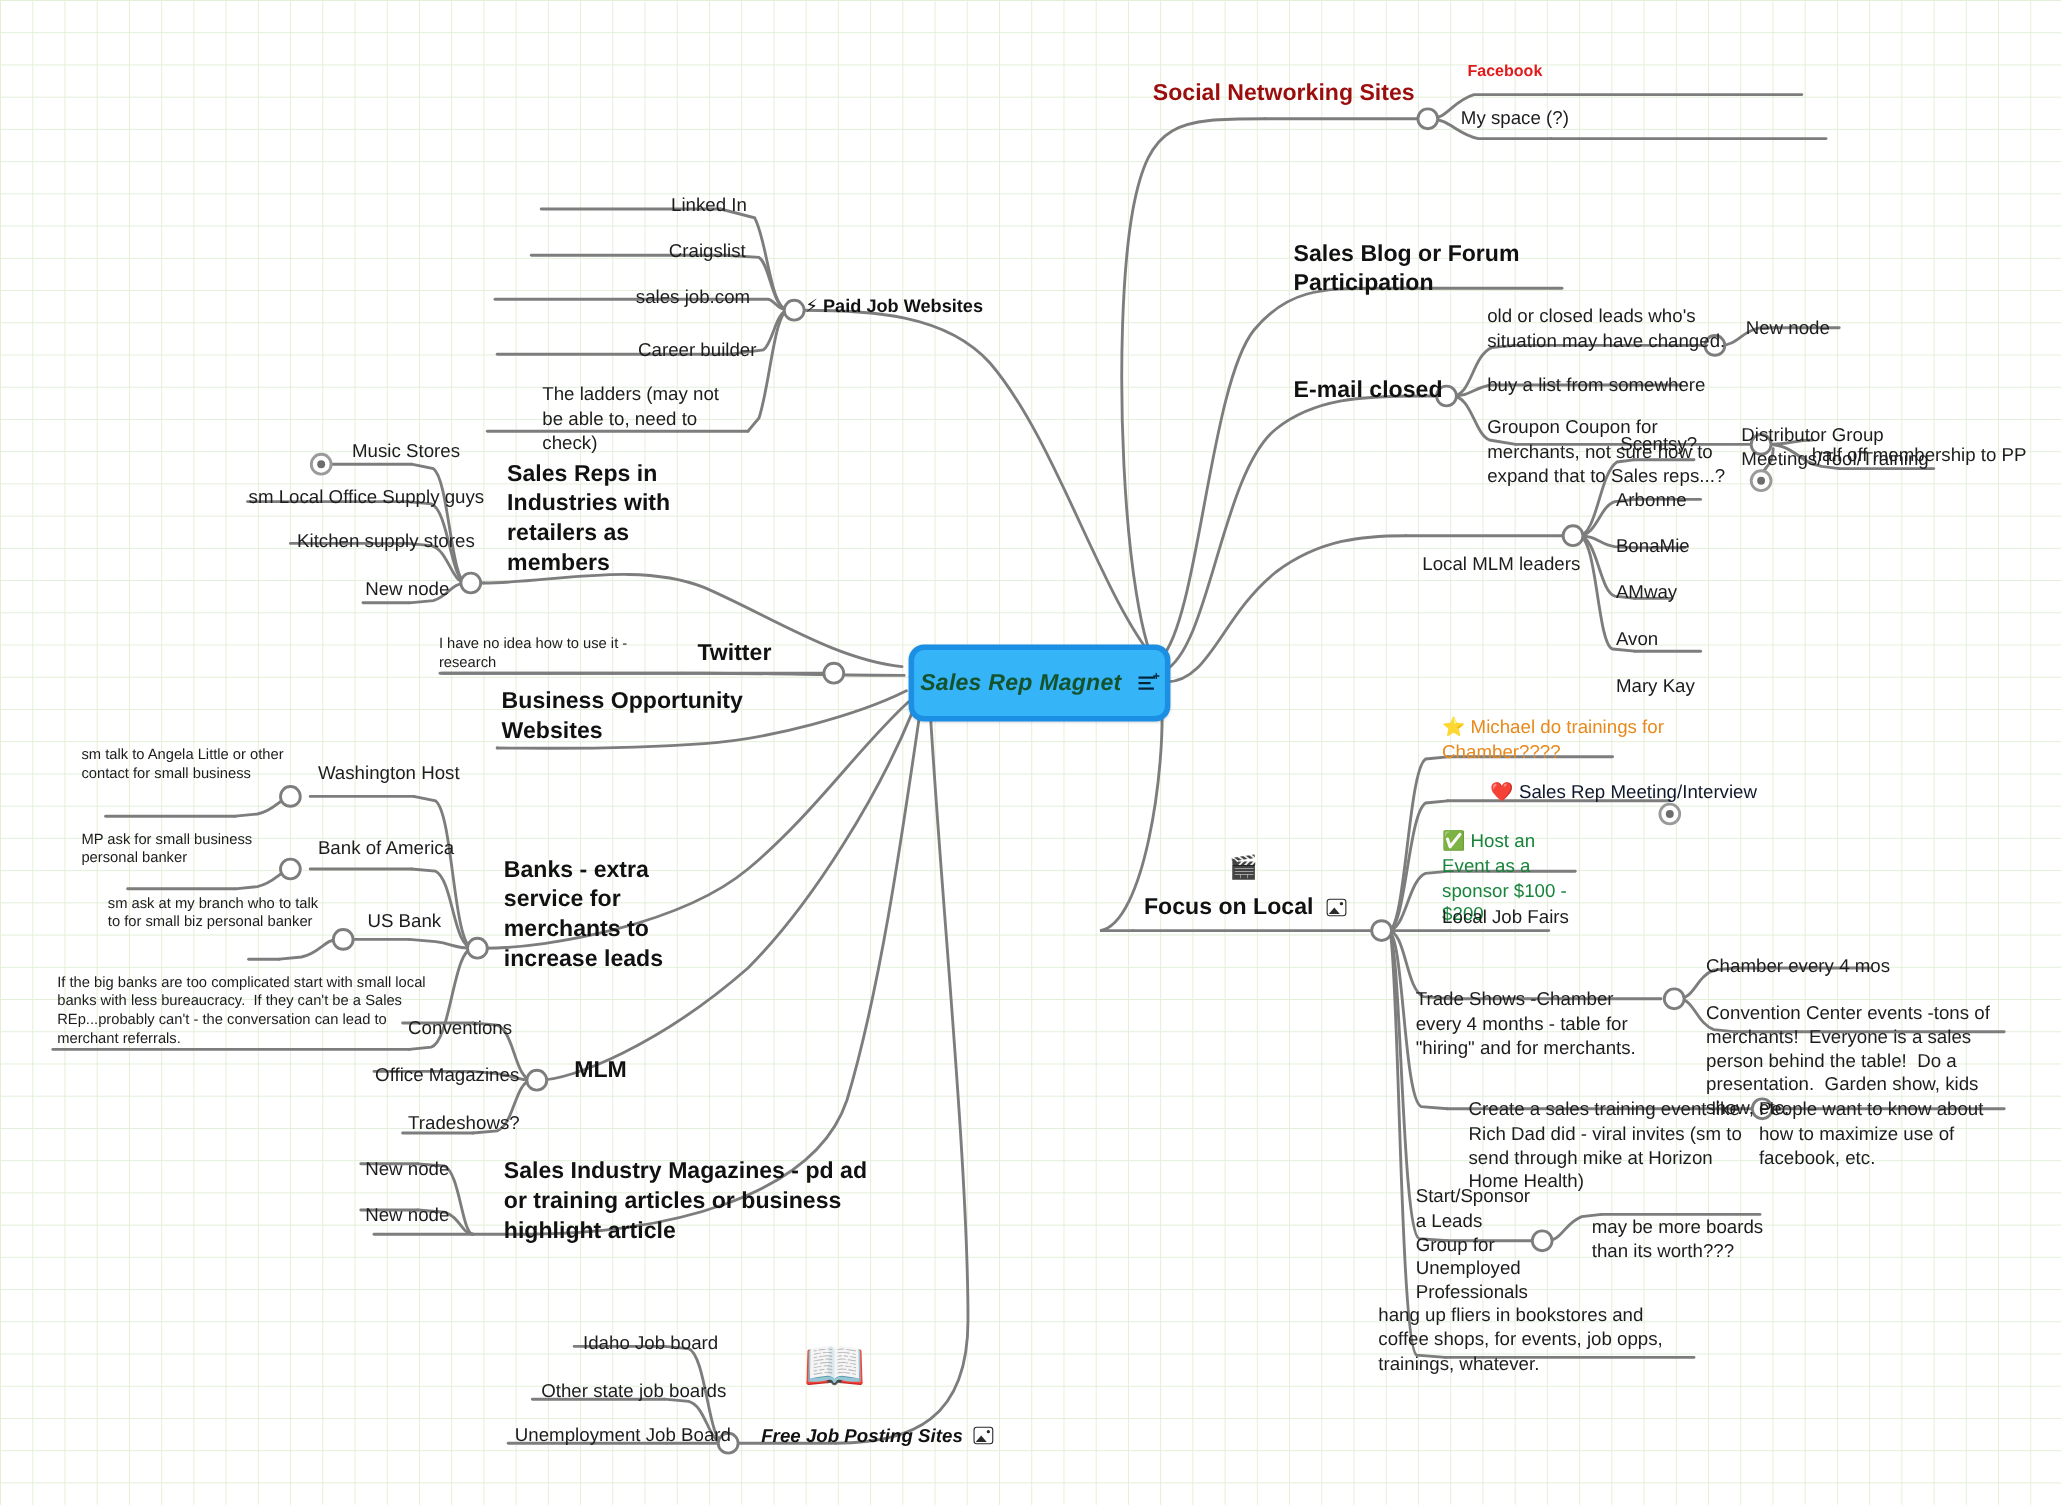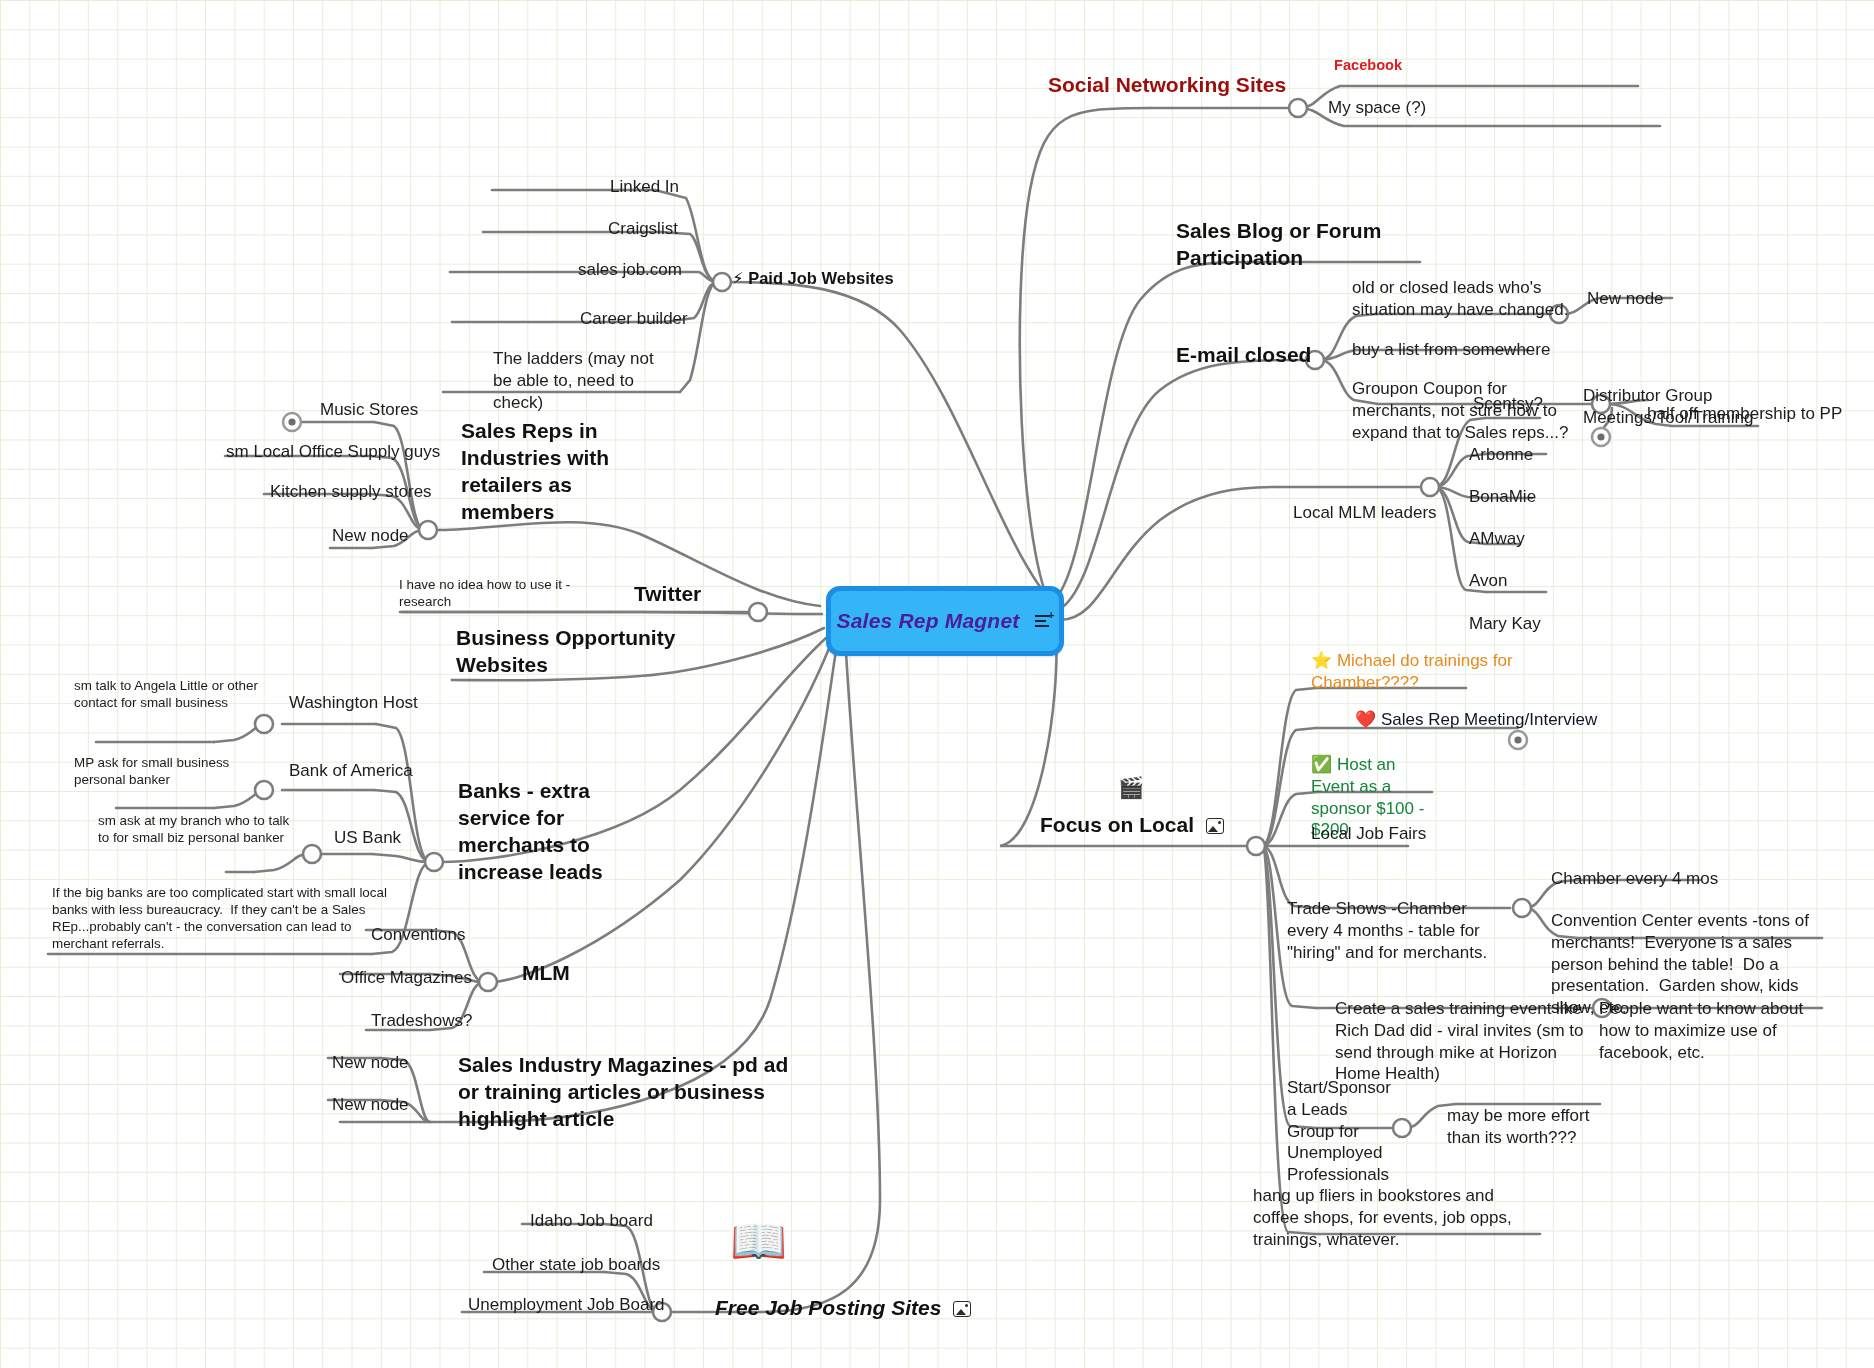--- a/index.html
+++ b/index.html
@@ -34,7 +34,7 @@
     display:flex;align-items:center;justify-content:center;gap:16px;
     box-shadow:0 1px 2px rgba(0,0,0,.12);
   }
-  #center-node .lbl-inner{font-size:21px;font-weight:700;font-style:italic;color:#4c1d95;letter-spacing:.2px;}
+  #center-node .lbl-inner{font-size:21px;font-weight:700;font-style:italic;color:#14532d;letter-spacing:.2px;}
   .note-icon{display:inline-block;width:18px;height:14px;position:relative;}
   .note-icon i{position:absolute;left:0;height:2px;background:#04243a;display:block;}
   .note-icon i:nth-child(1){top:1px;width:15px;}

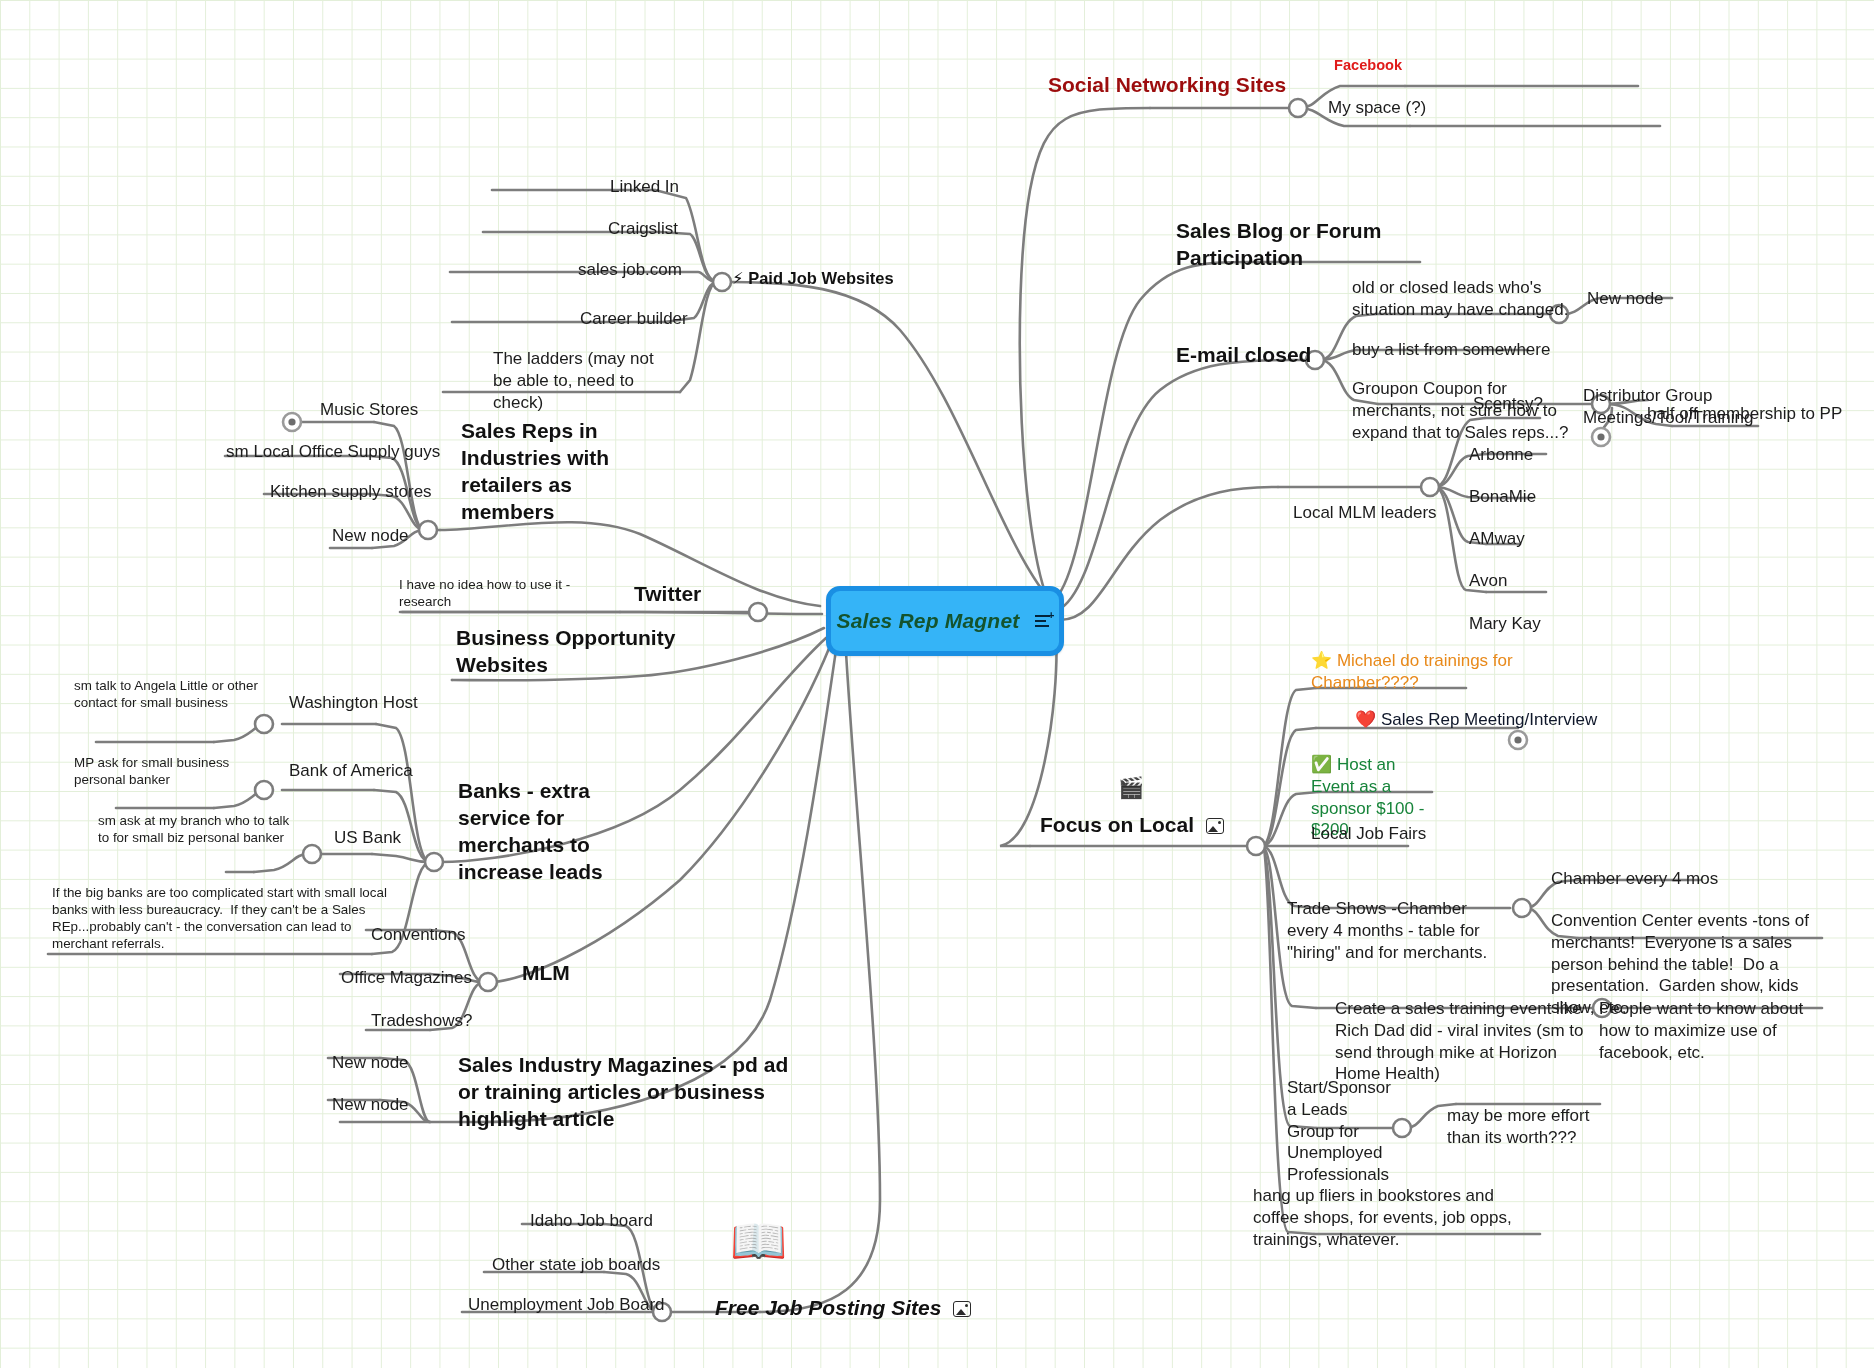--- a/index.html
+++ b/index.html
@@ -331,7 +331,7 @@
 <div class="lbl t-n" style="left:1287px;top:998px;width:255px;margin-left:48px;">Create a sales training event like Rich Dad did - viral invites (sm to send through mike at Horizon Home Health)</div>
 <div class="lbl t-n" style="left:1599px;top:998px;width:210px;">People want to know about how to maximize use of facebook, etc.</div>
 <div class="lbl t-n" style="left:1287px;top:1077px;width:112px;">Start/Sponsor a Leads Group for Unemployed Professionals</div>
-<div class="lbl t-n" style="left:1447px;top:1105px;width:180px;">may be more effort than its worth???</div>
+<div class="lbl t-n" style="left:1447px;top:1105px;width:180px;">may be more boards than its worth???</div>
 <div class="lbl t-n" style="left:1253px;top:1185px;width:280px;">hang up fliers in bookstores and coffee shops, for events, job opps, trainings, whatever.</div>
 
 </body></html>

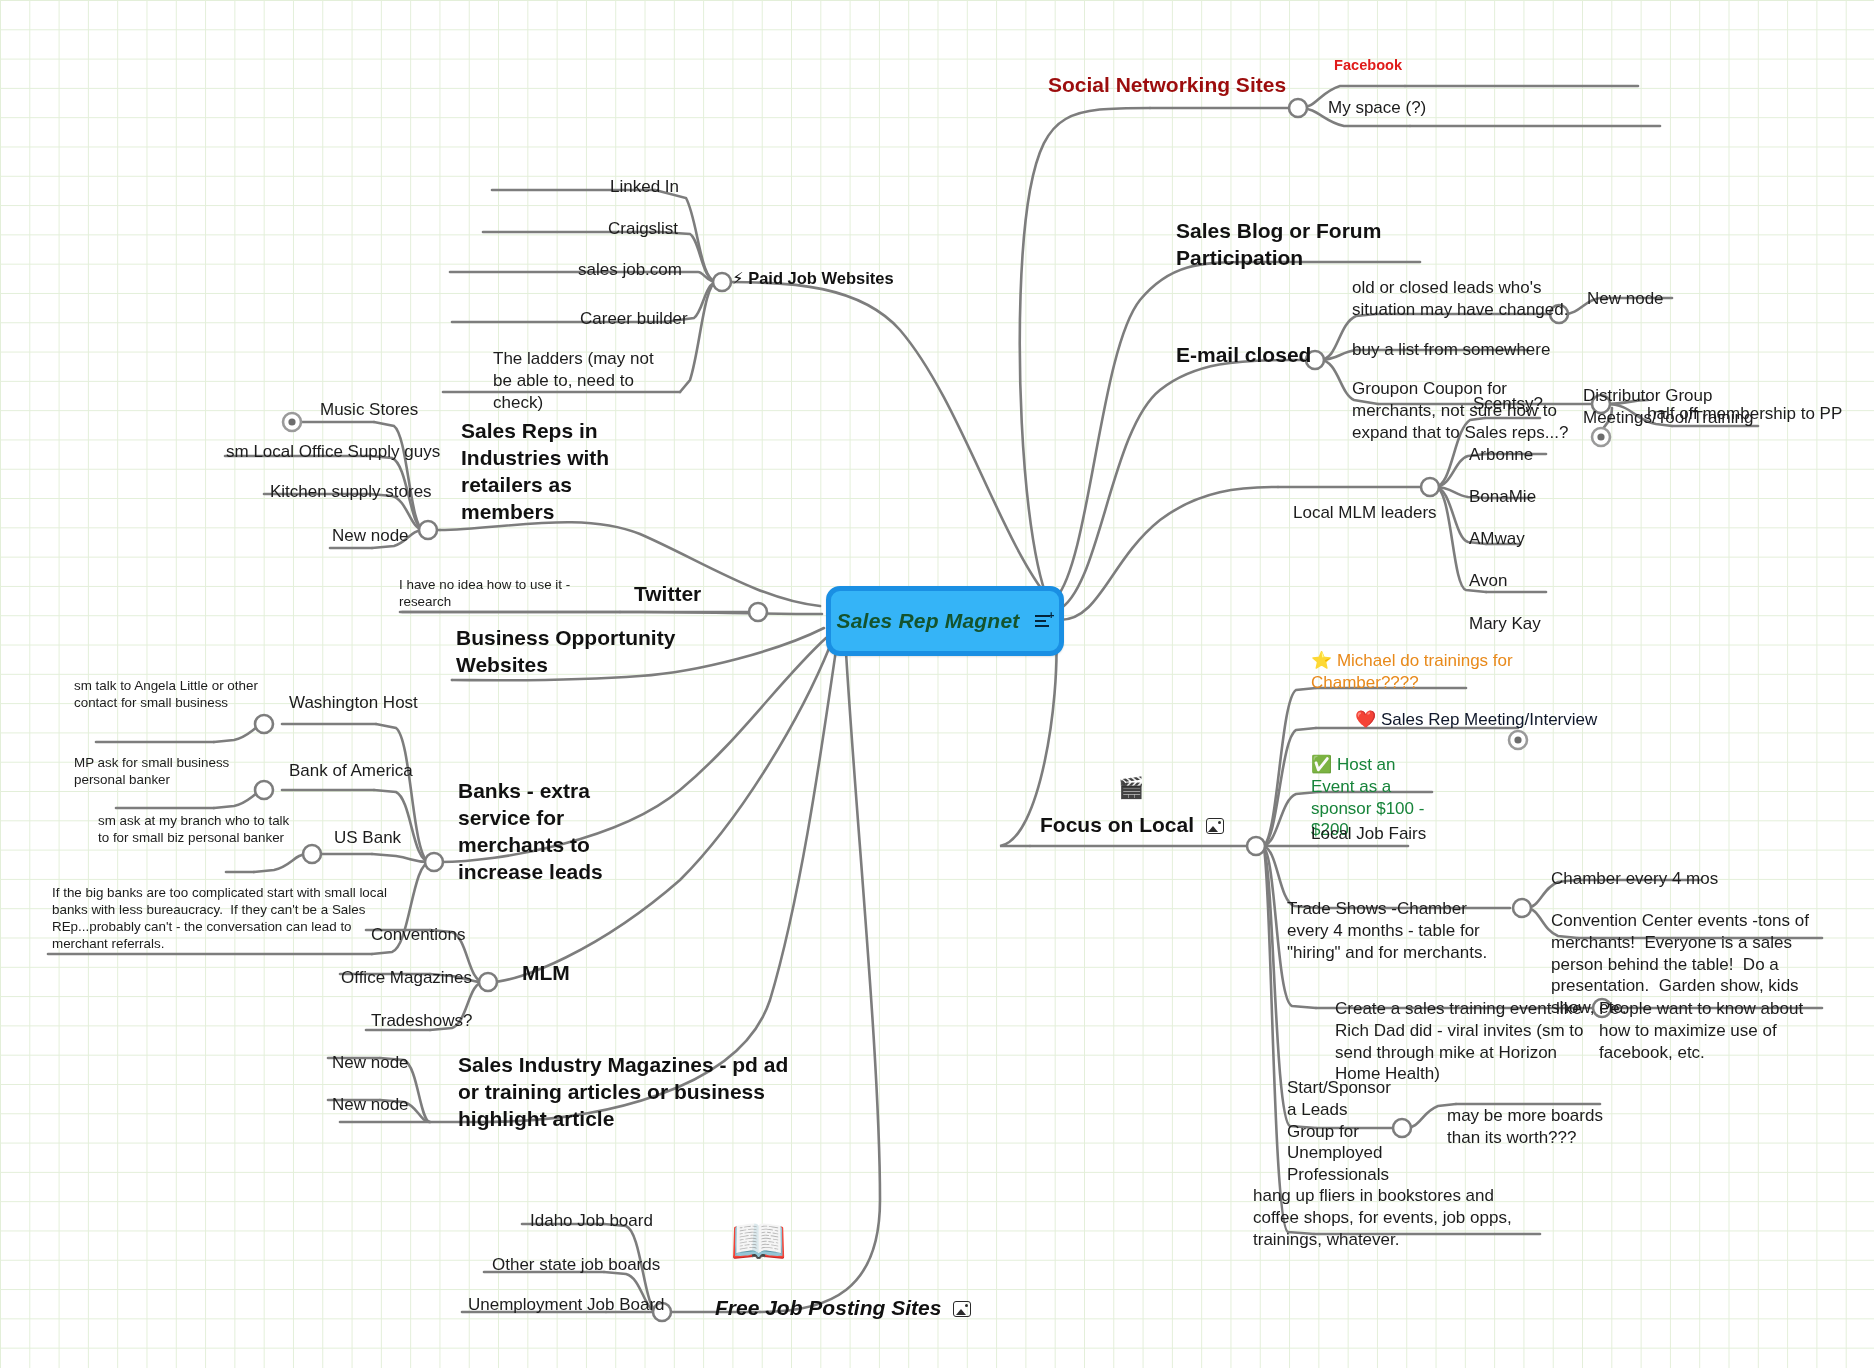--- a/index.html
+++ b/index.html
@@ -18,7 +18,7 @@
   .t-b1{font-size:21px;font-weight:700;color:#111;}
   .t-b1r{font-size:21px;font-weight:700;color:#9c0d0d;}
   .t-b2{font-size:16.5px;font-weight:700;color:#111;}
-  .t-b2i{font-size:21px;font-weight:700;font-style:italic;color:#111;margin-left:23px;}
+  .t-b2i{font-size:17px;font-weight:700;font-style:italic;color:#111;}
   .t-n{font-size:17px;font-weight:400;color:#1c1c1c;}
   .t-nr{font-size:14.6px;font-weight:700;color:#e01b1b;}
   .t-sm{font-size:13.4px;font-weight:400;color:#1c1c1c;}

